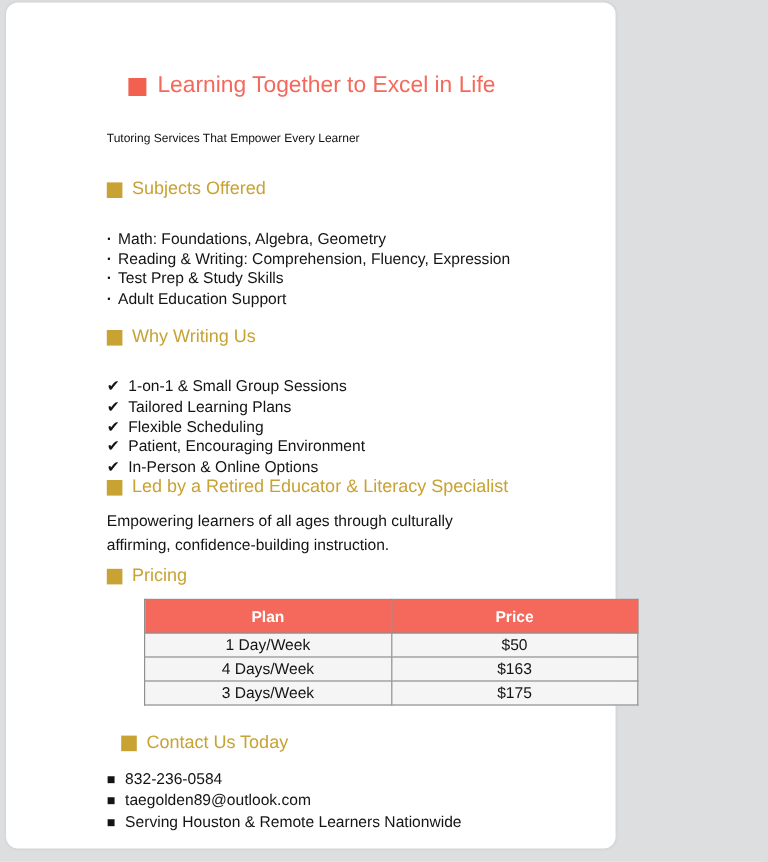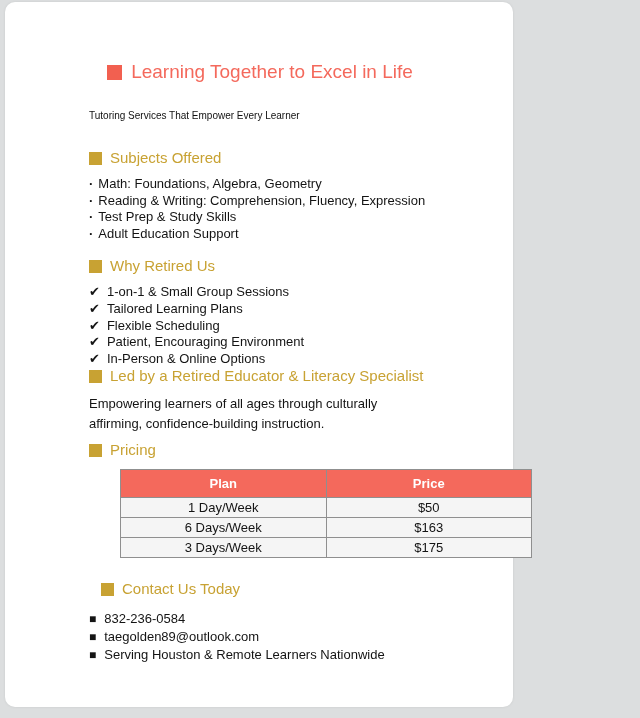--- a/index.html
+++ b/index.html
@@ -66,7 +66,7 @@
   .h-pricing { margin-top: 8px;  }
   .h-contact { margin-top: 22px; padding-left: 12px; }
   .list {
-    margin-top: 9px;
+    margin-top: 24px;
     font-size: 13px;
   }
   .list .row {

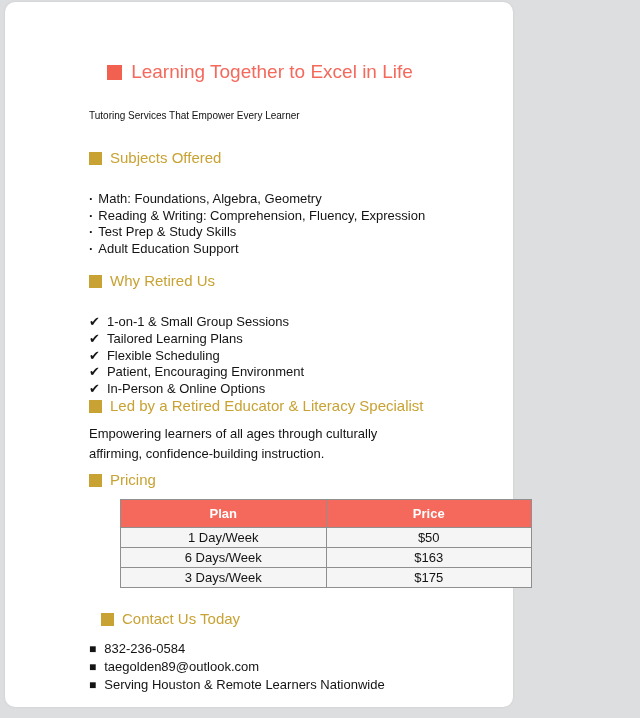--- a/index.html
+++ b/index.html
@@ -148,7 +148,7 @@
 
     <div class="section-heading h-why">
       <span class="marker"></span>
-      <span>Why Retired Us</span>
+      <span>Why Writing Us</span>
     </div>
     <div class="list">
       <div class="row"><span class="check-glyph">✔</span><span>1-on-1 &amp; Small Group Sessions</span></div>

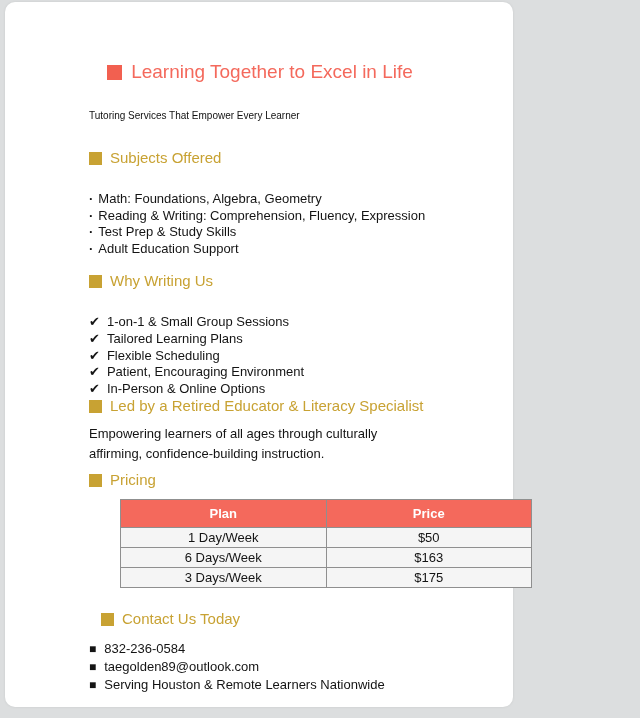--- a/index.html
+++ b/index.html
@@ -185,7 +185,7 @@
           <td>$50</td>
         </tr>
         <tr>
-          <td>6 Days/Week</td>
+          <td>4 Days/Week</td>
           <td>$163</td>
         </tr>
         <tr>

